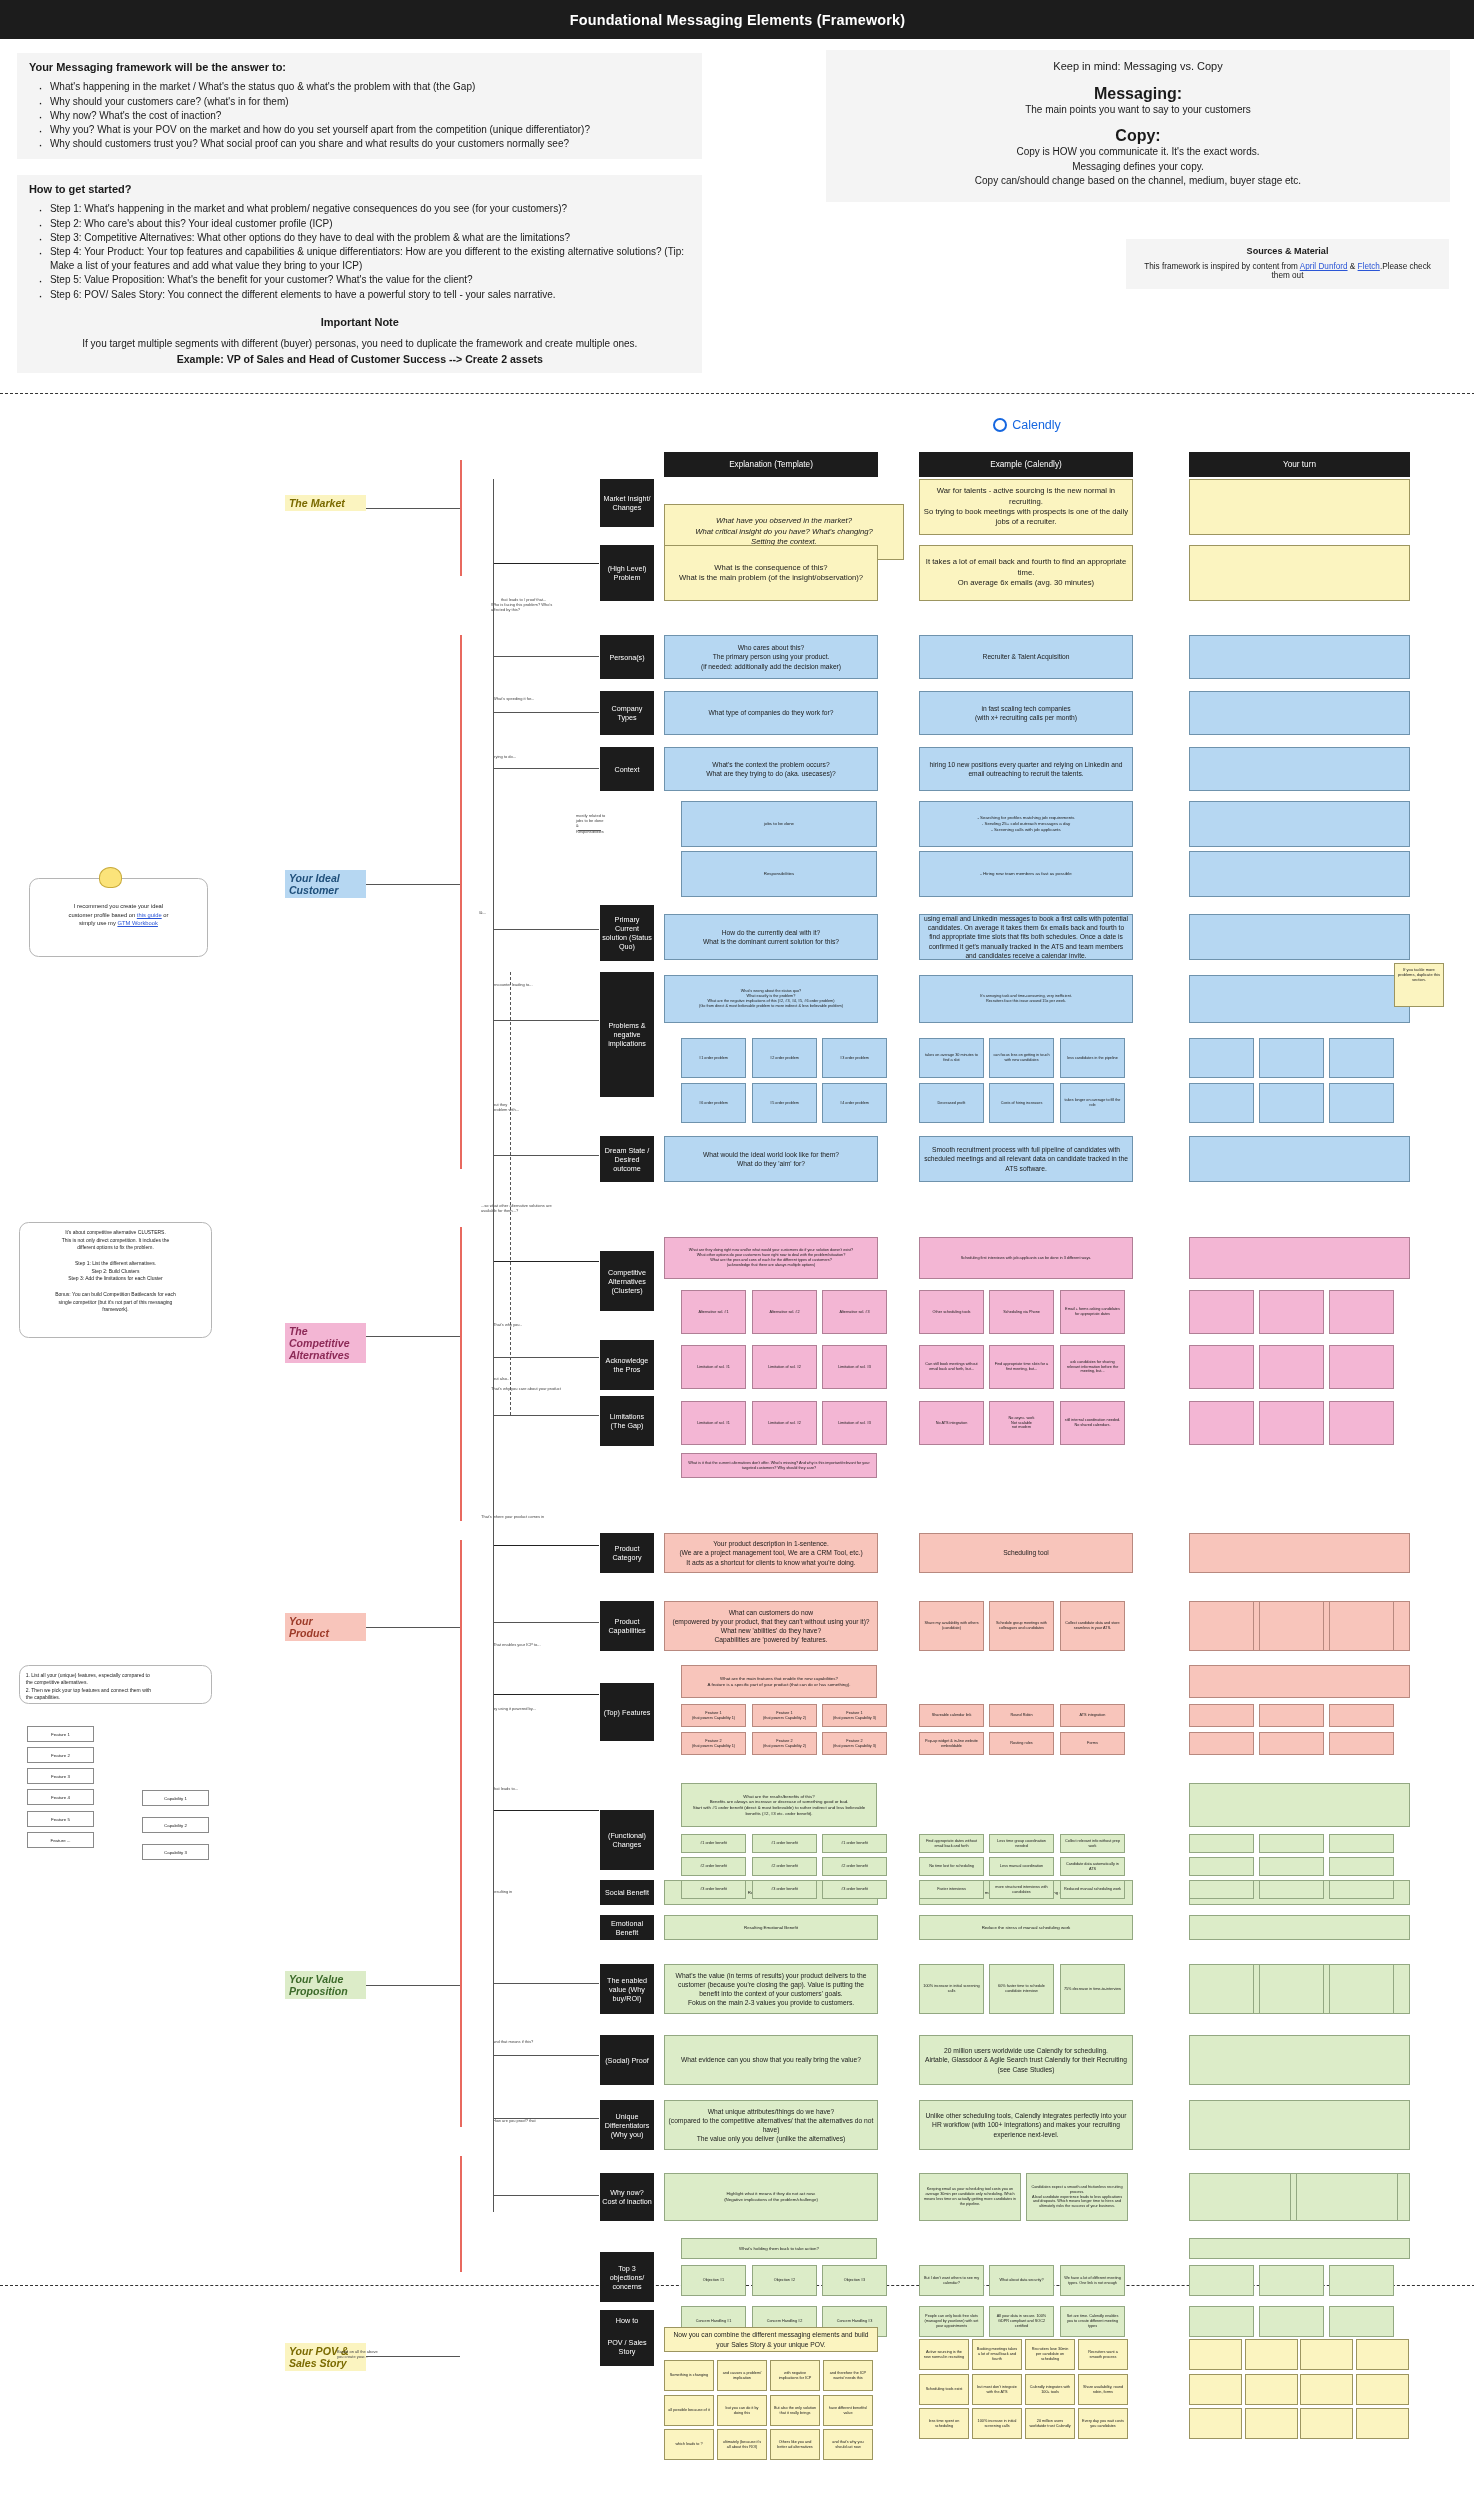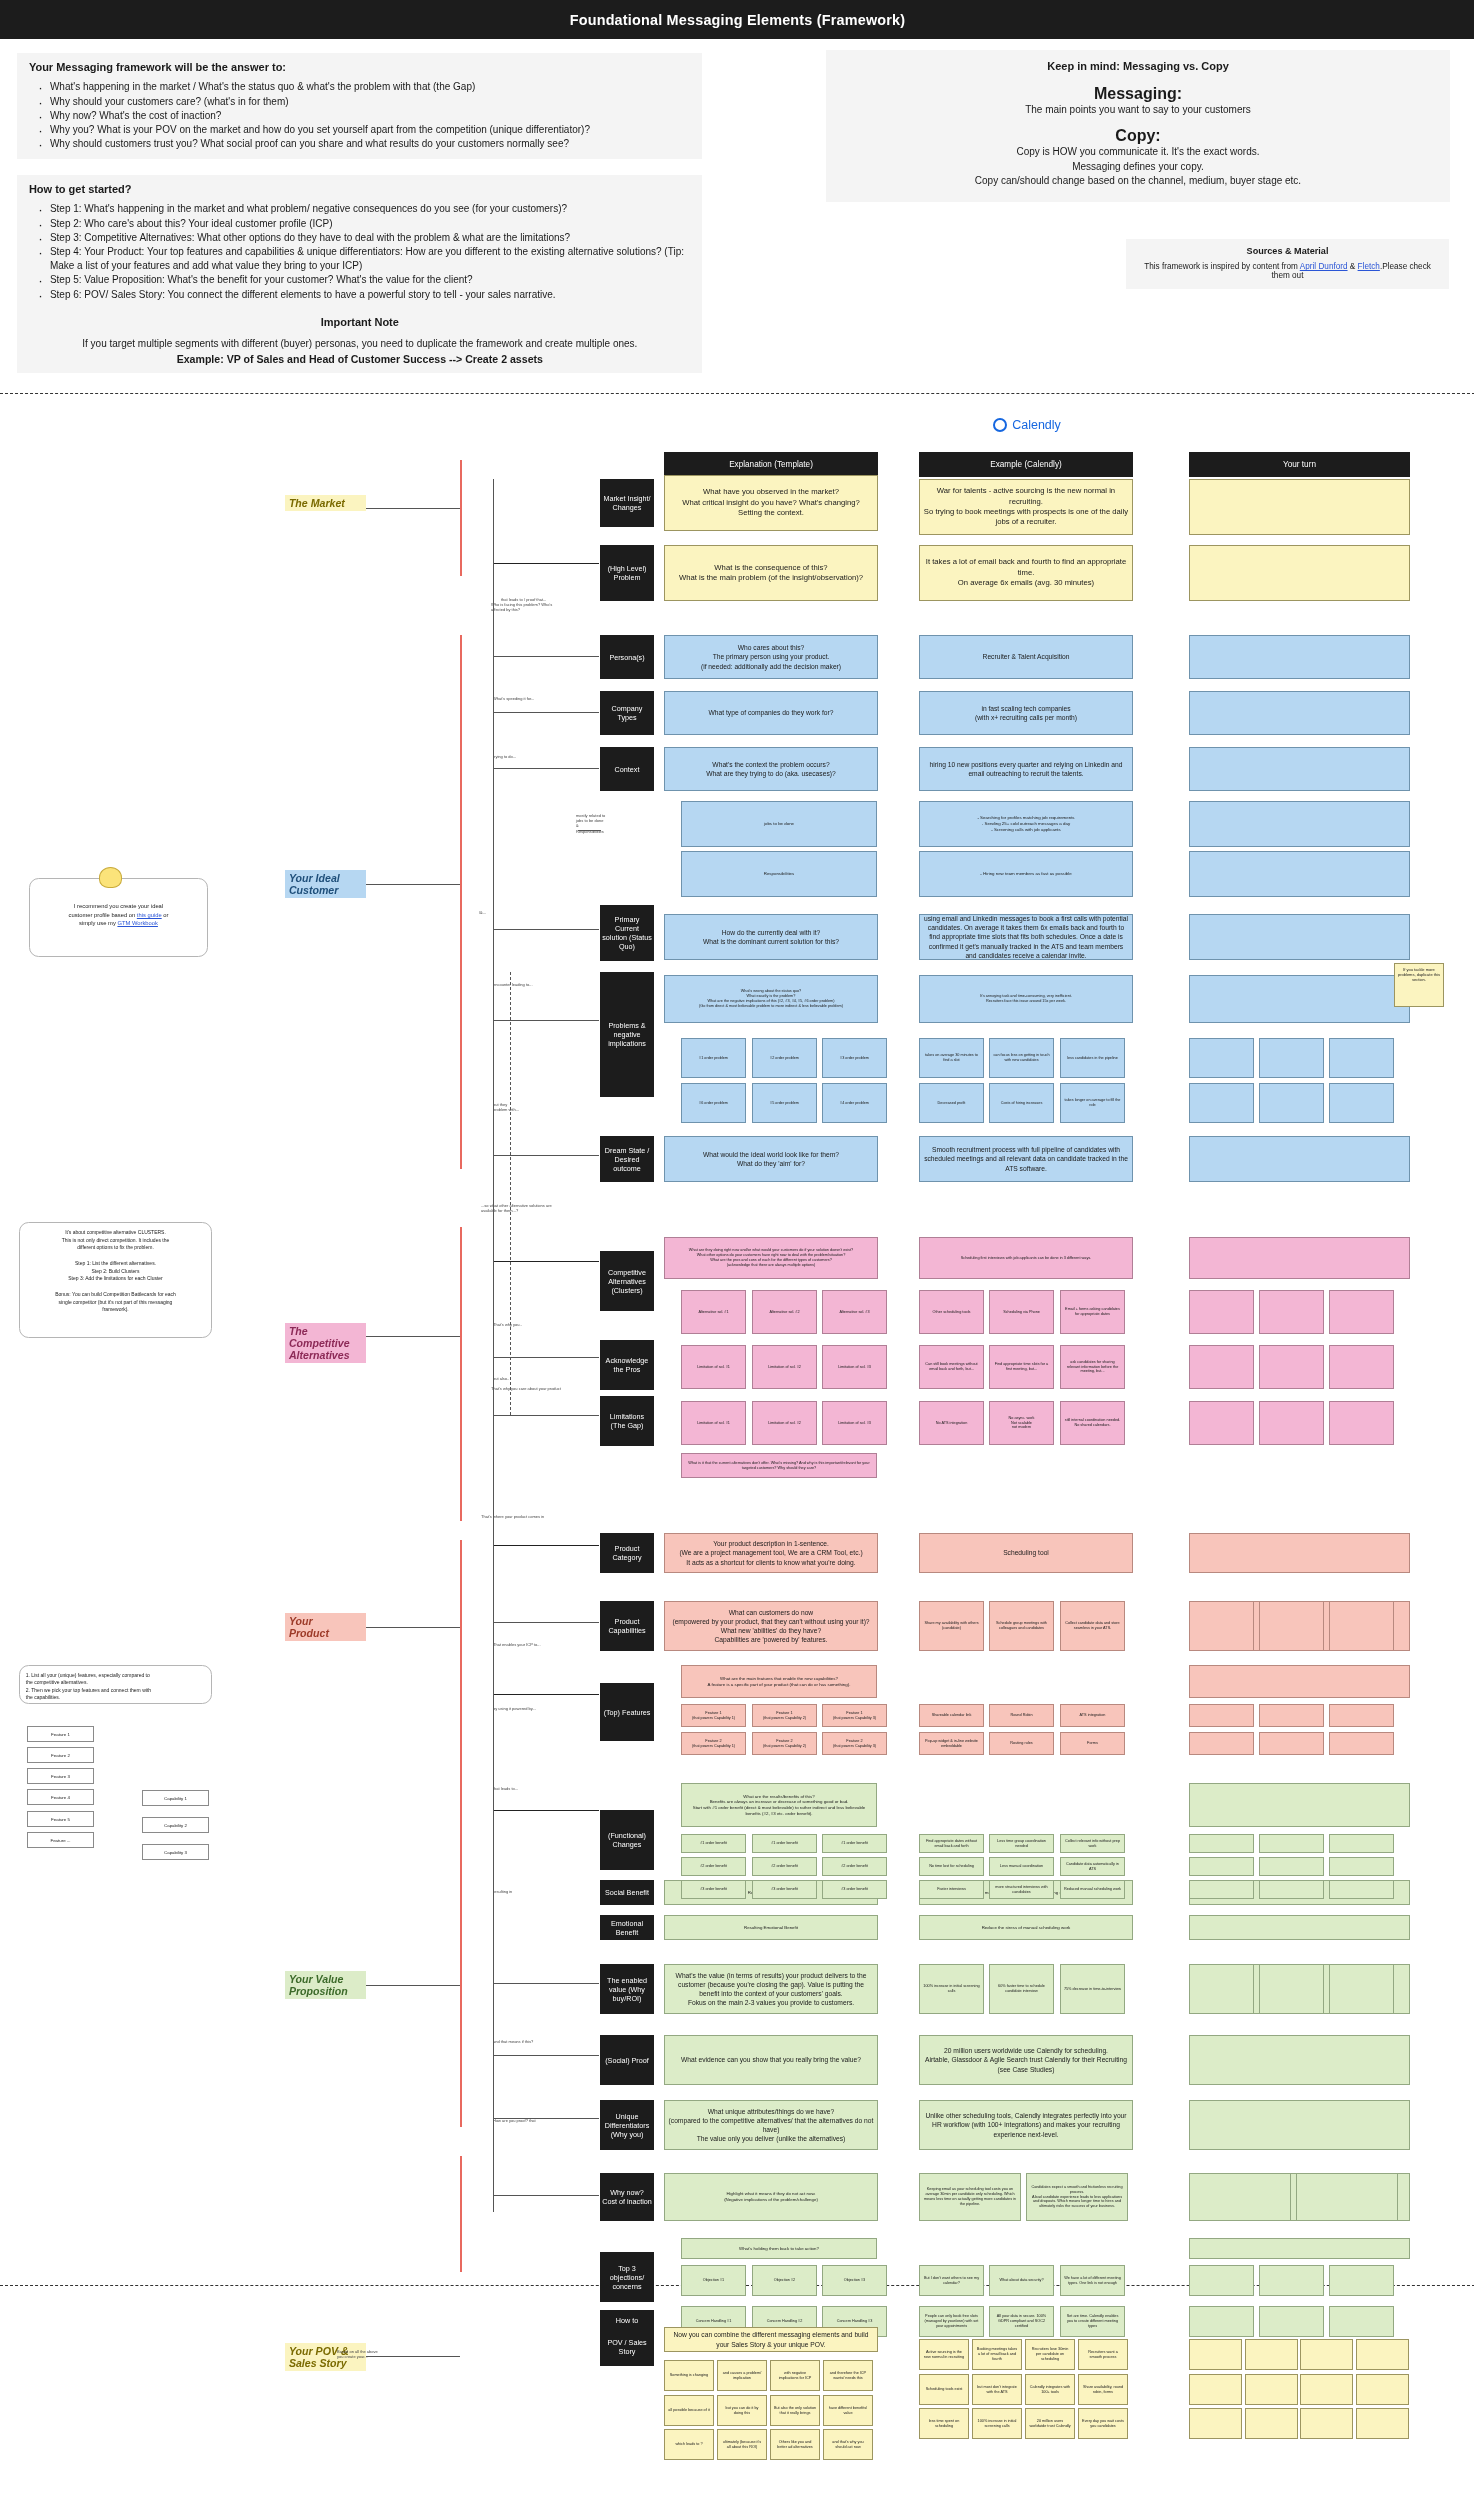--- a/index.html
+++ b/index.html
@@ -34,7 +34,7 @@
 
   #keep-panel { position:absolute; left:826px; top:50px; width:624px; background:#f4f4f4;
                 padding:9.6px 13.5px 13.5px; text-align:center; }
-  #keep-panel .kp-title { font-size:11px; font-weight:bold; margin-bottom:13.5px; }
+  #keep-panel .kp-title { font-size:11px; font-weight:normal; margin-bottom:13.5px; }
   #keep-panel .kp-sub { font-size:16px; font-weight:bold; margin-top:9.6px; }
   #keep-panel .kp-line { font-size:10px; line-height:1.45; }
 

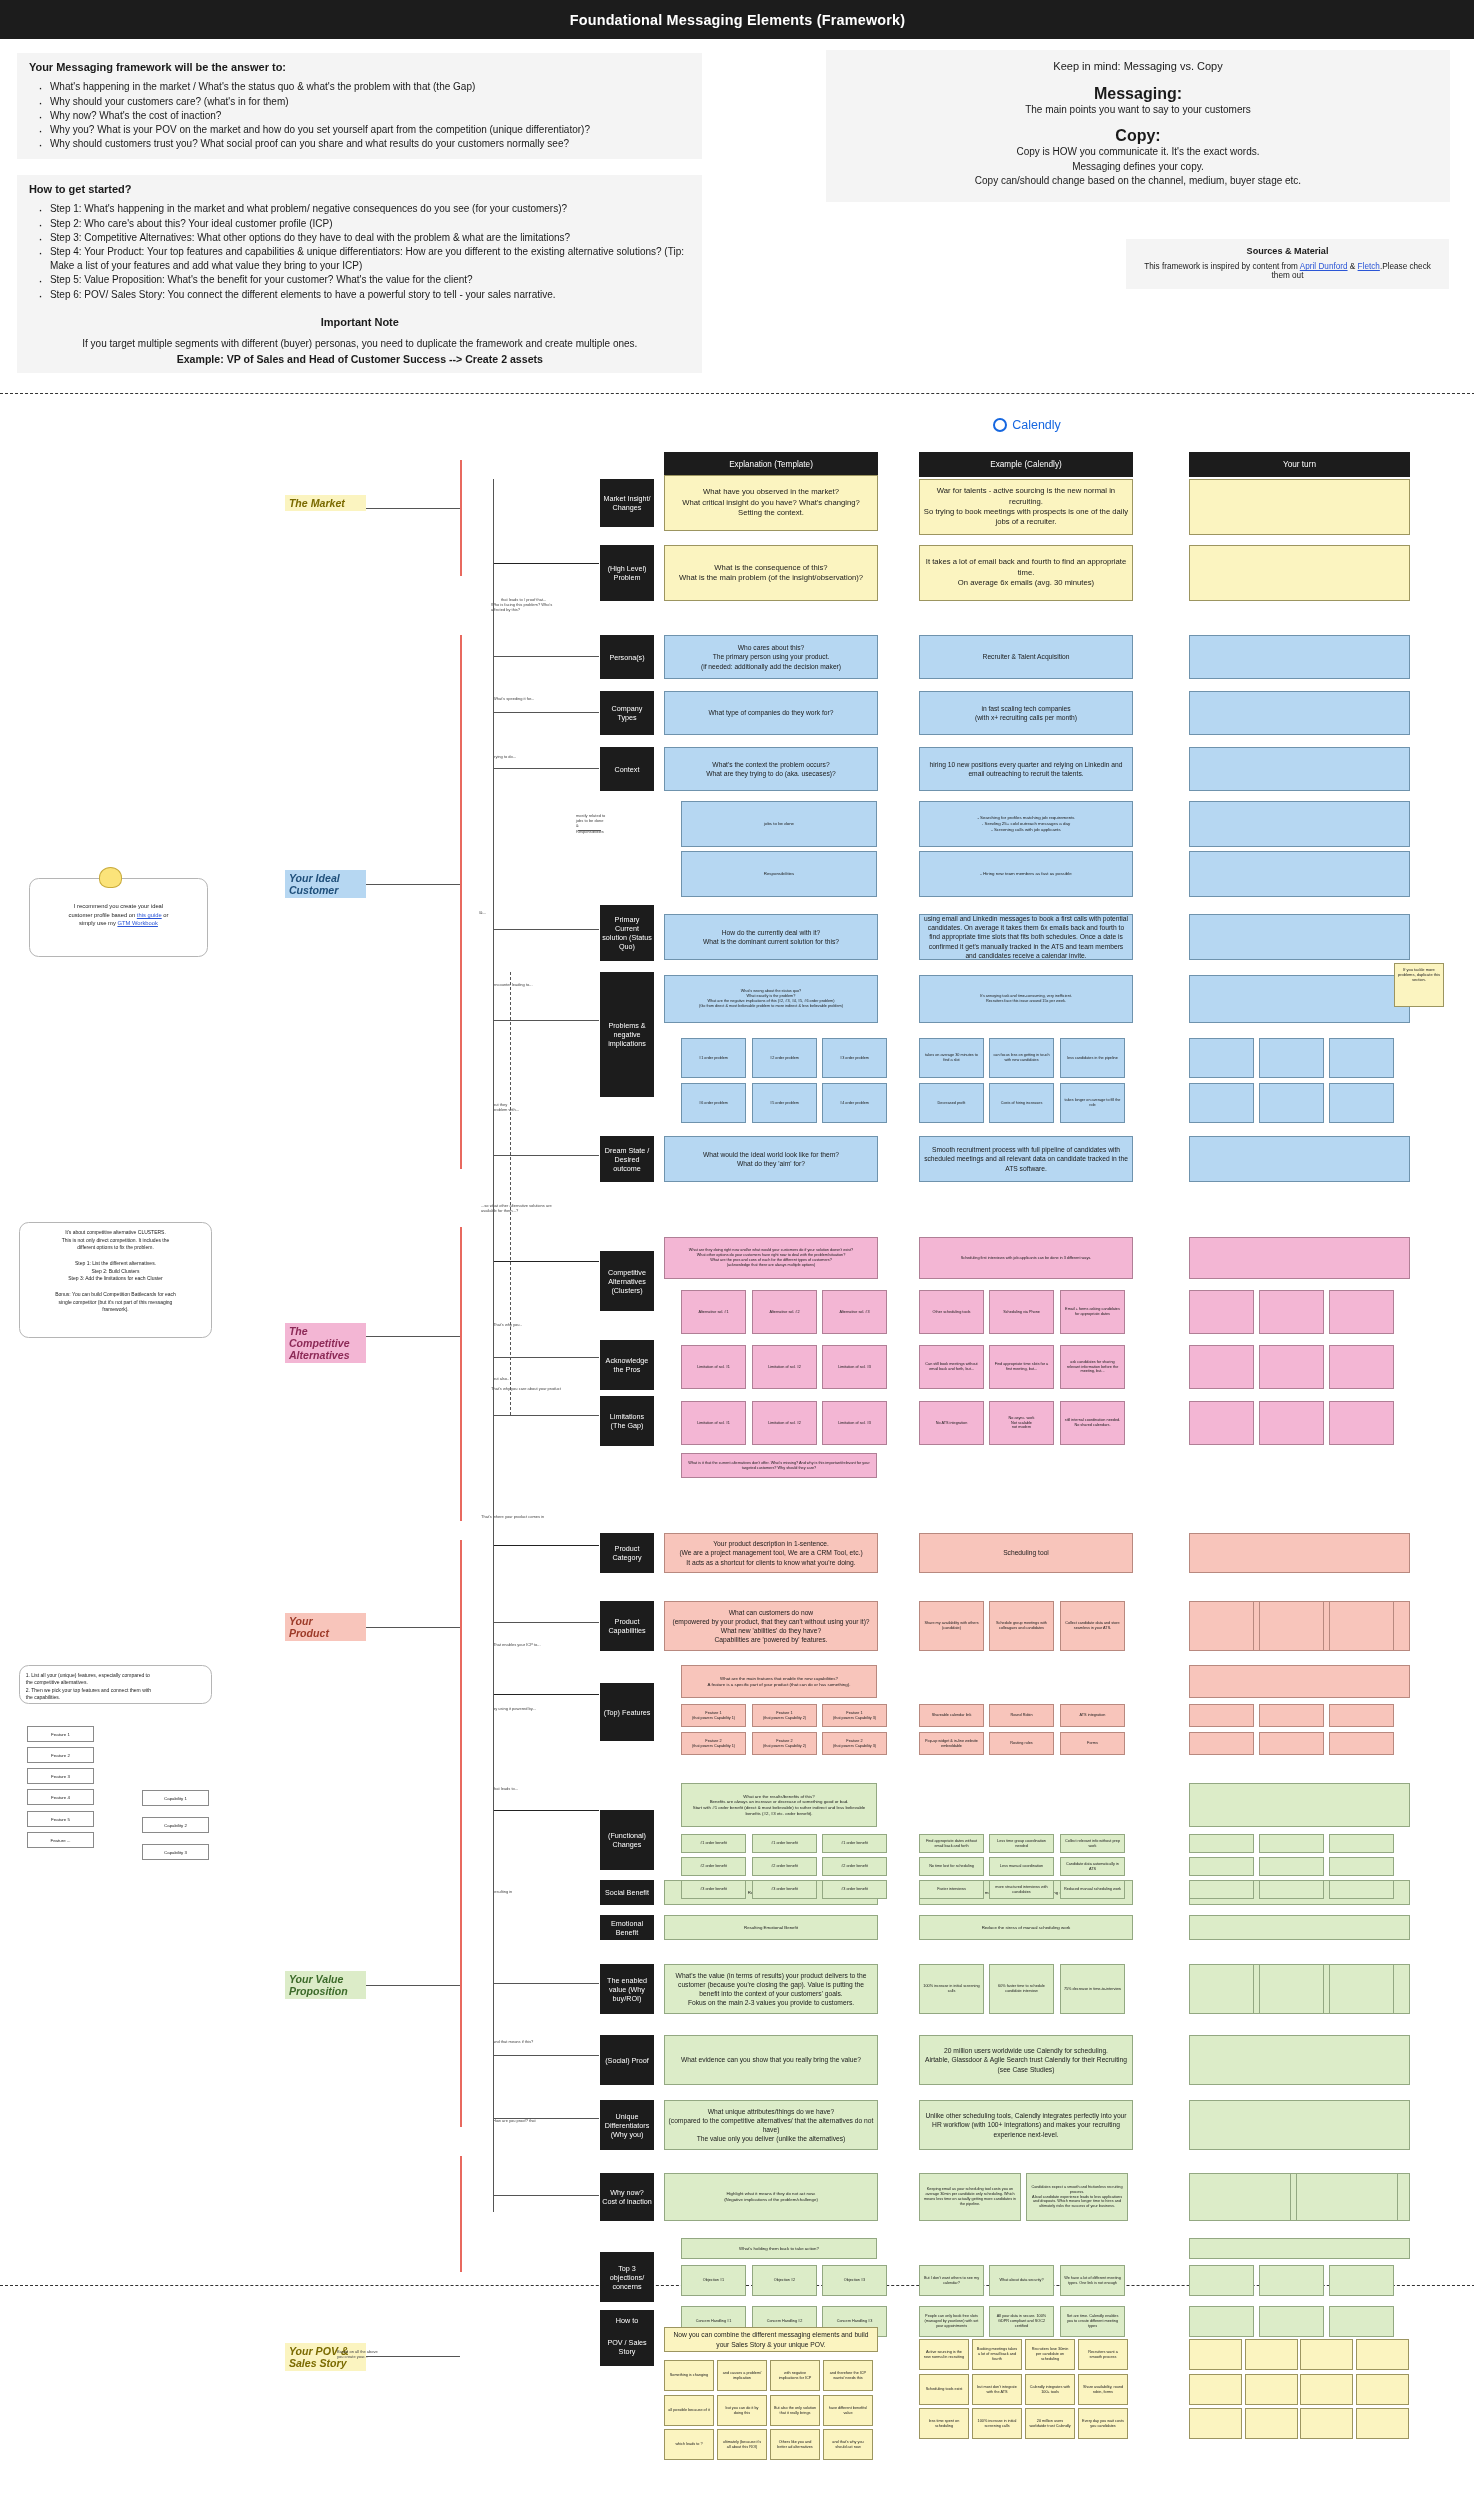--- a/index.html
+++ b/index.html
@@ -188,7 +188,7 @@
     <div class="stage-label" style="left:285px;top:2343px;width:81px;color:#7a6a00;background:#fbf4c0;">Your POV &amp;<br>Sales Story</div>
     <div class="conn h" style="left:366px;top:2356px;width:94px;height:1px;"></div>
     <div class="rowlabel" style="left:600px;top:479px;width:54px;height:48px;">Market Insight/ Changes</div>
-    <div class="cell t8 c-yellow" style="left:664px;top:475px;width:214px;height:56px;">What have you observed in the market?<br>What critical insight do you have? What's changing?<br>Setting the context.</div>
+    <div class="cell t8 c-yellow" style="left:664px;top:504px;width:240px;height:56px;font-style:italic;">What have you observed in the market?<br>What critical insight do you have? What's changing?<br>Setting the context.</div>
     <div class="cell t8 c-yellow" style="left:919px;top:479px;width:214px;height:56px;">War for talents - active sourcing is the new normal in recruiting.<br>So trying to book meetings with prospects is one of the daily jobs of a recruiter.</div>
     <div class="cell c-yellow" style="left:1189px;top:479px;width:221px;height:56px;"></div>
     <div class="rowlabel" style="left:600px;top:545px;width:54px;height:56px;">(High Level) Problem</div>

